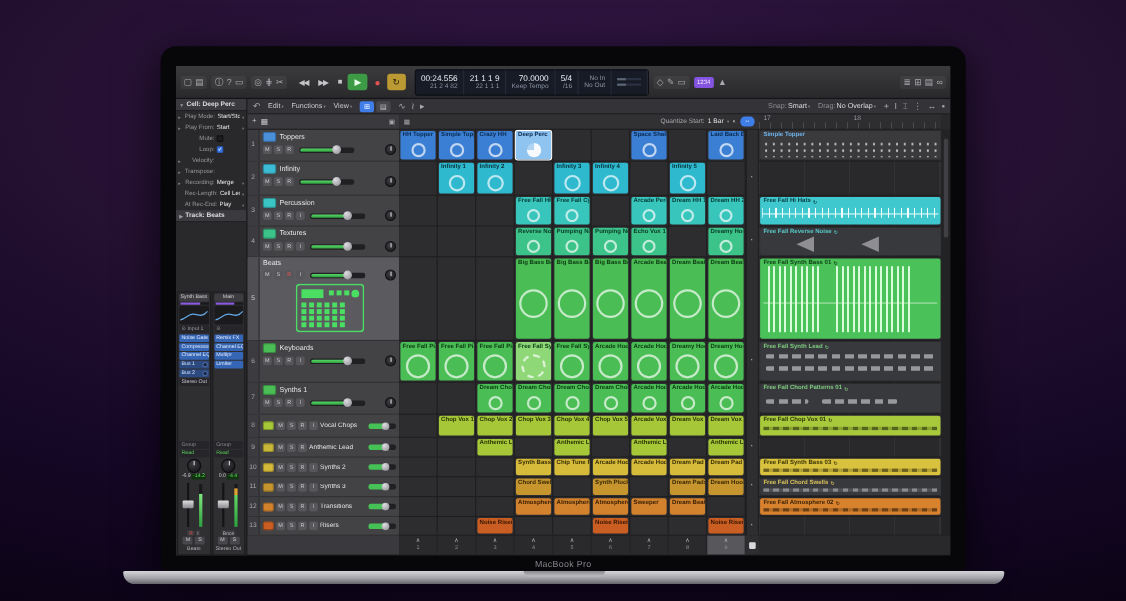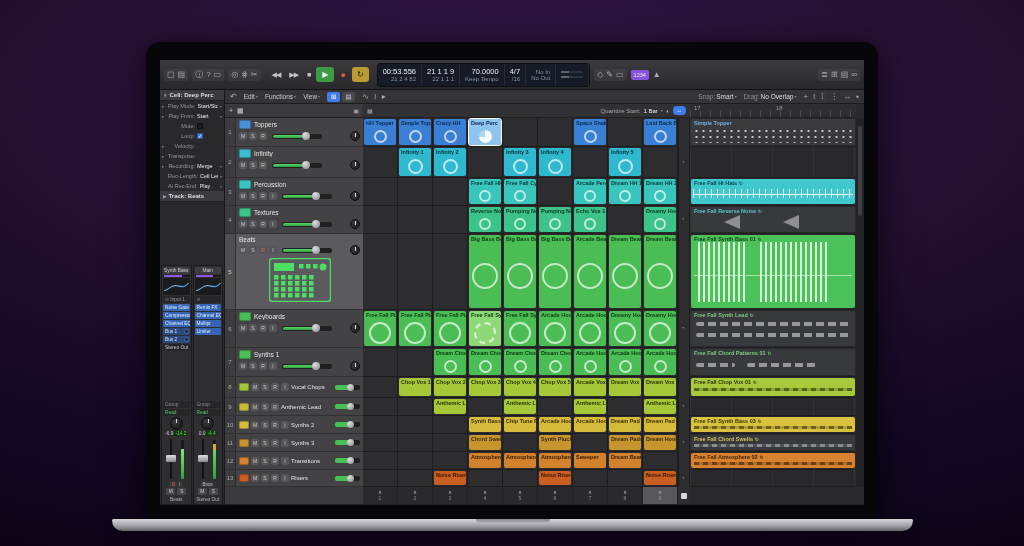--- a/index.html
+++ b/index.html
@@ -207,7 +207,7 @@
           </div>
         <div class="lcd">
           <div class="sec">
-            <span class="v">00:53.556</span>
+            <span class="v">00:24.556</span>
             <span class="s">21 2 4 82</span>
           </div>
           <div class="sec">

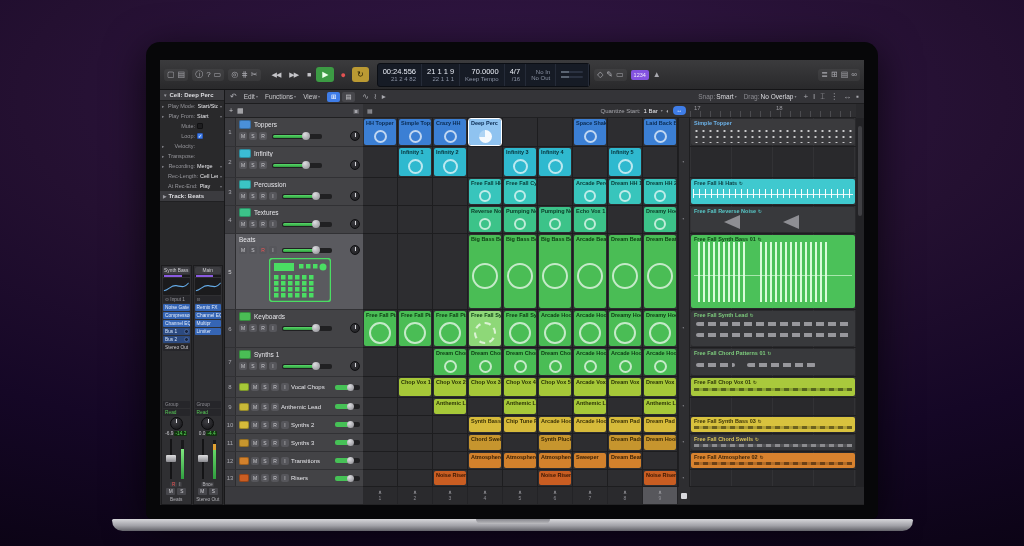--- a/index.html
+++ b/index.html
@@ -219,7 +219,7 @@
             <span class="s">Keep Tempo</span>
           </div>
           <div class="sec">
-            <span class="v">4/7</span>
+            <span class="v">5/4</span>
             <span class="s">/16</span>
           </div>
           <div class="sec">

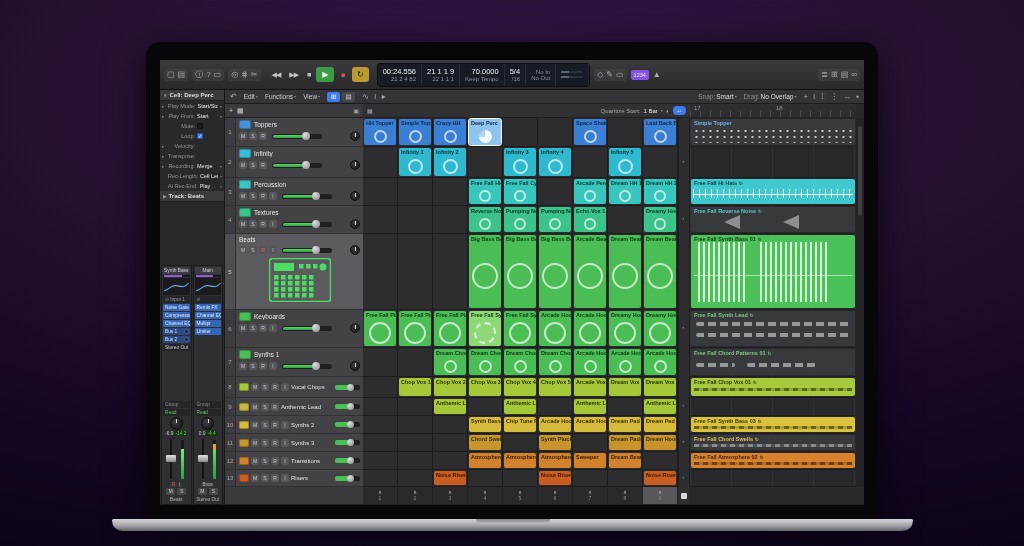--- a/index.html
+++ b/index.html
@@ -1359,6 +1359,7 @@
       </div>
 
     </div>
+    <div class="bezel-label">MacBook Pro</div>
   </div>
   <div class="base">
     <div class="notch"></div>

